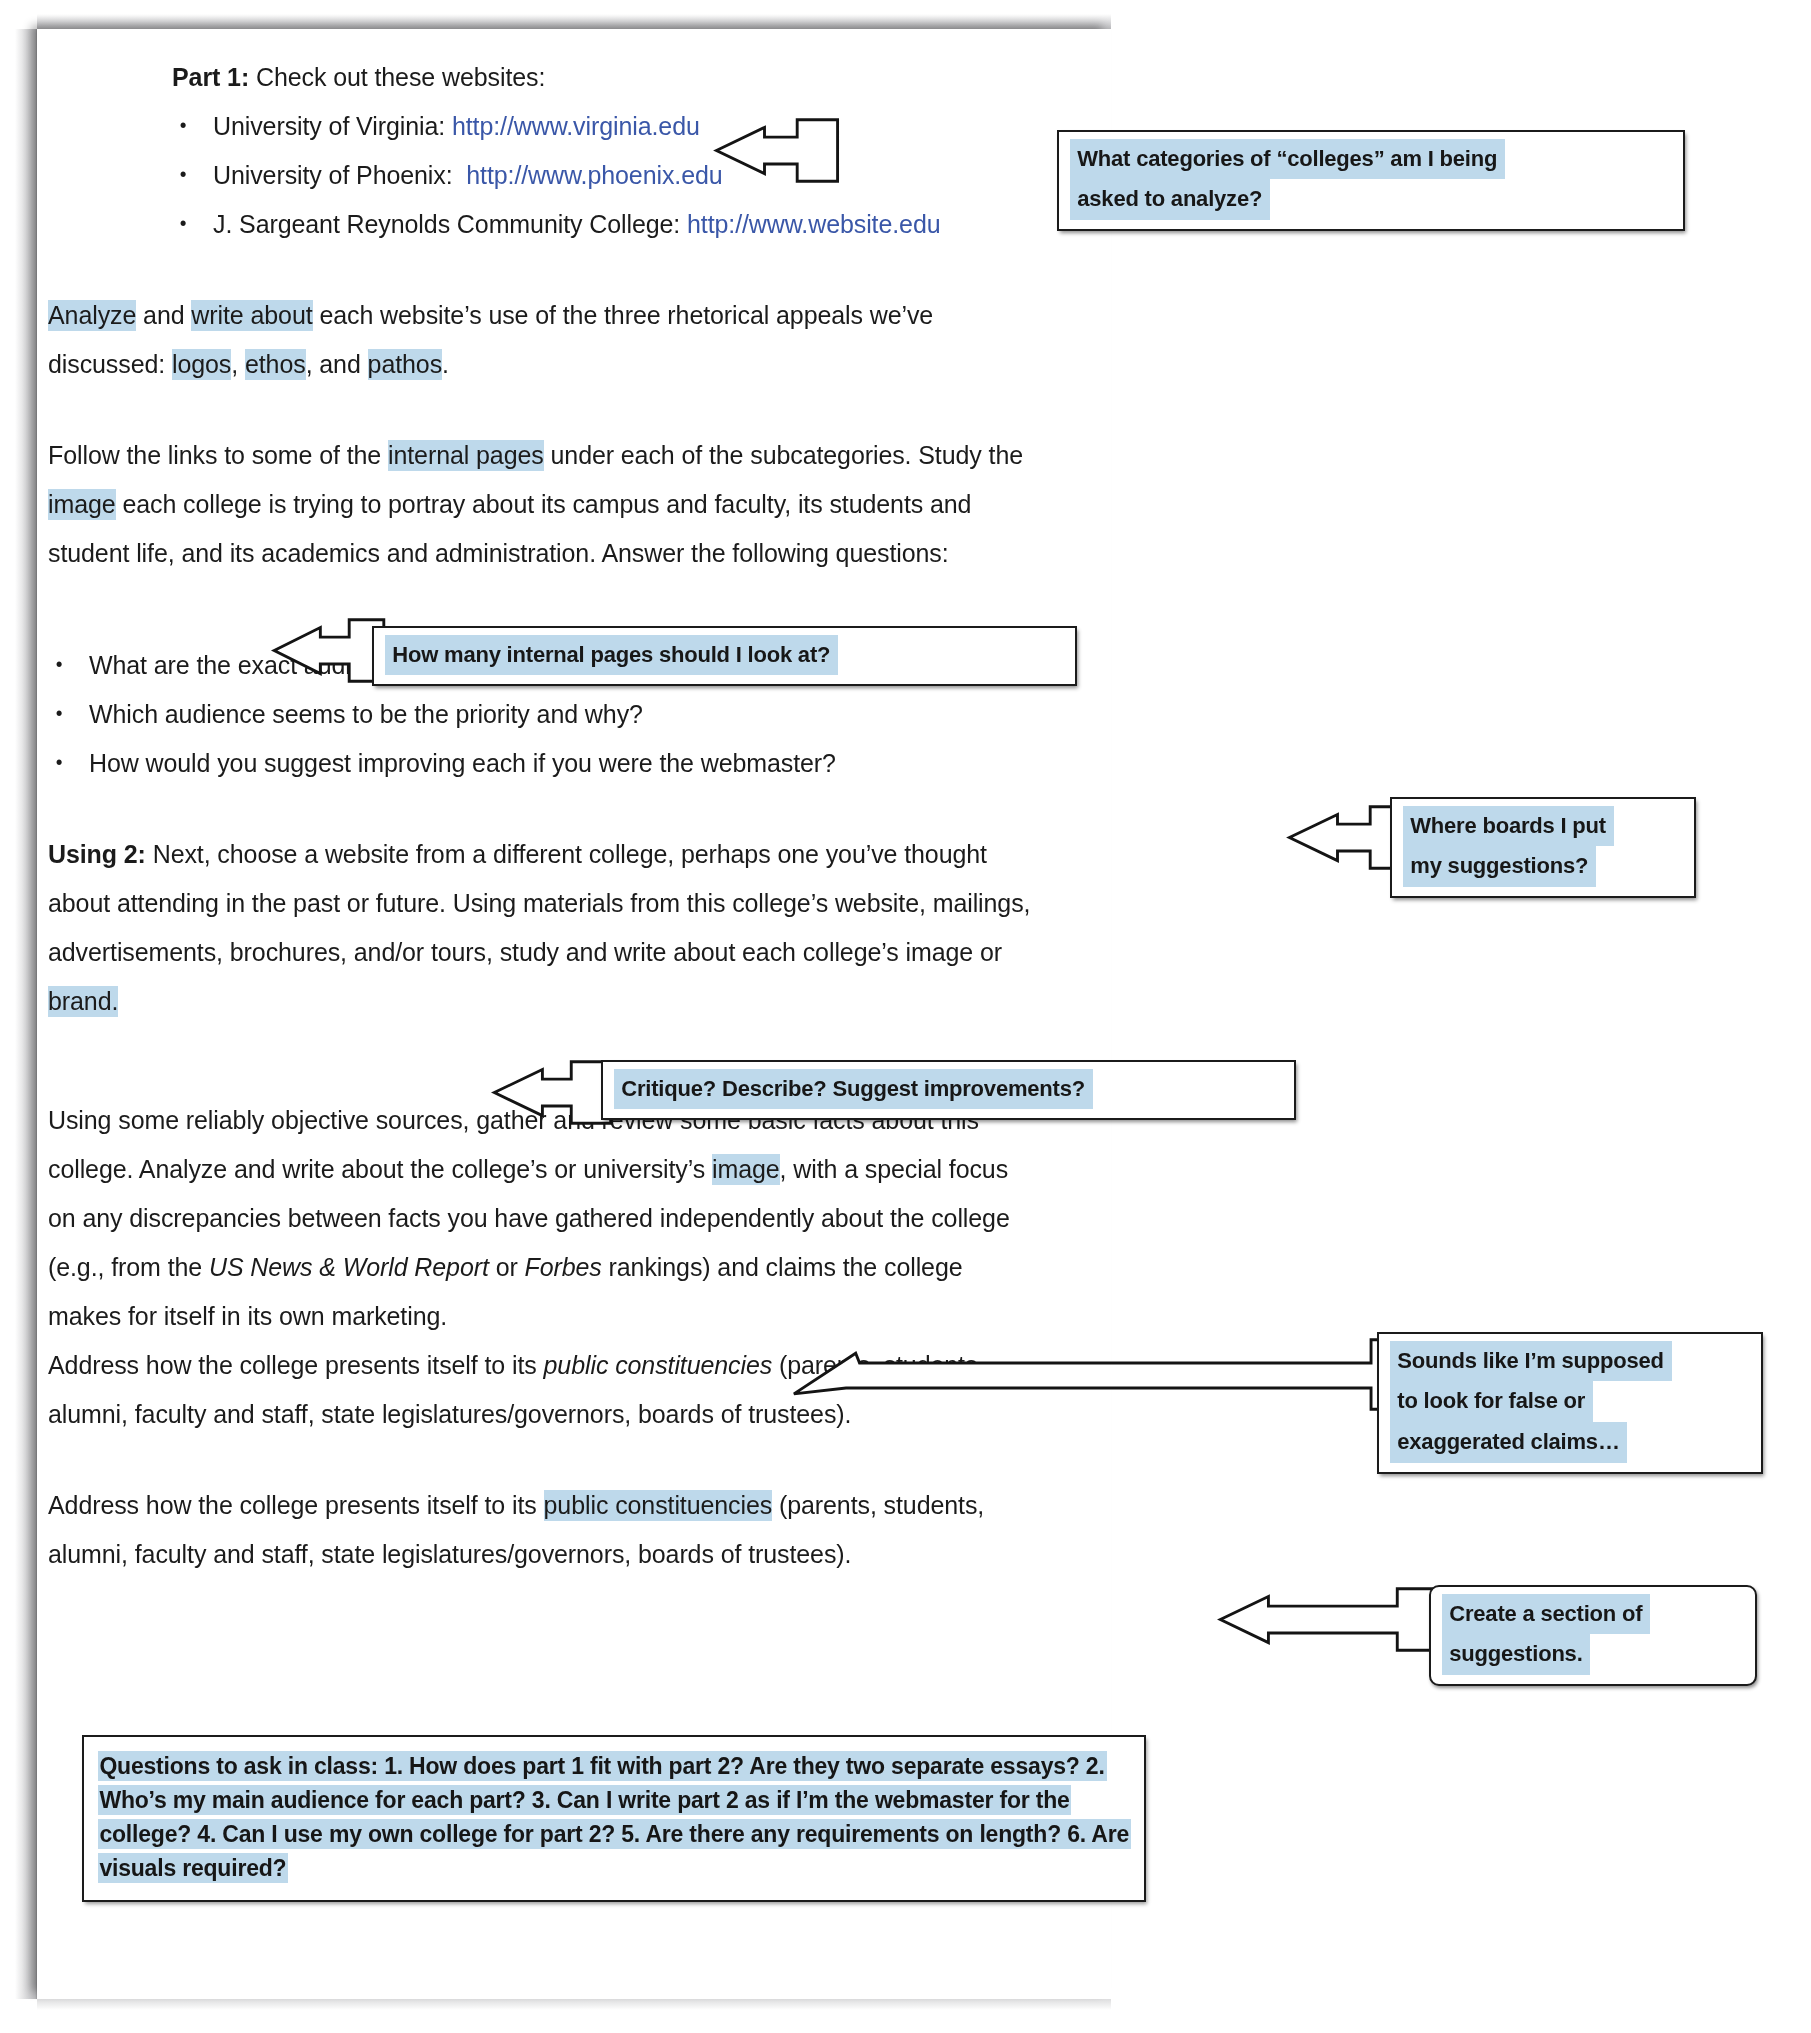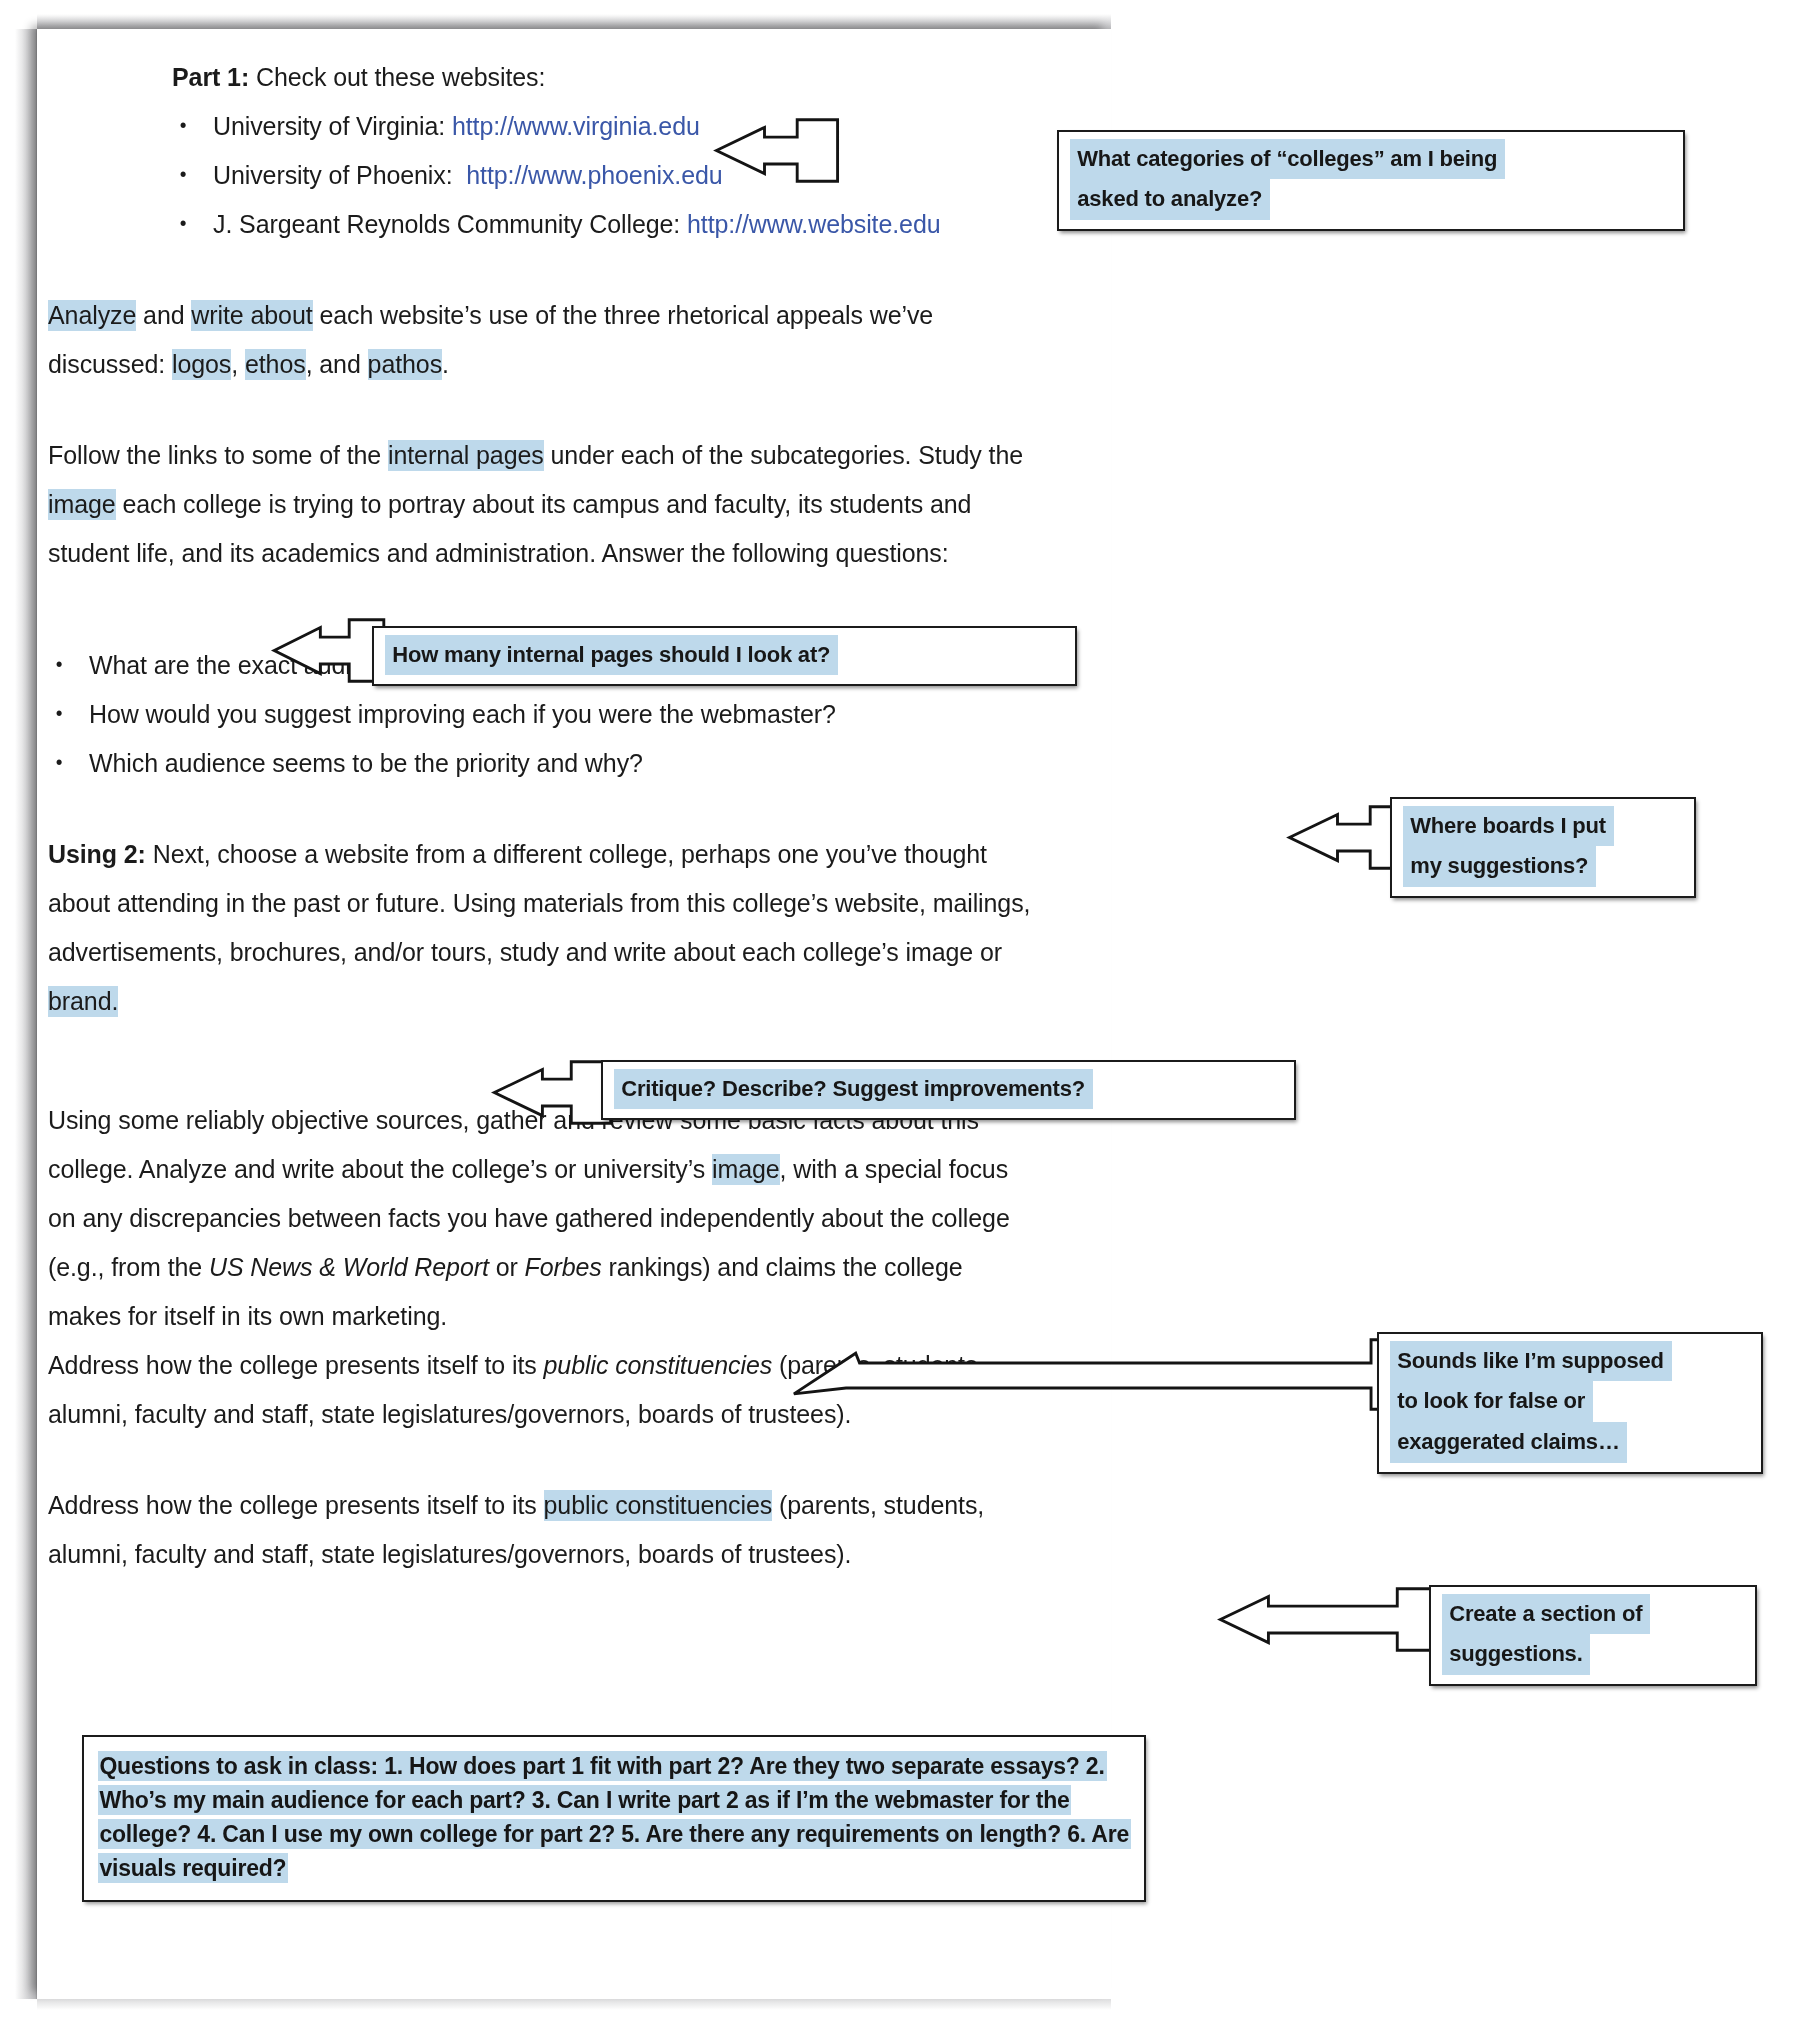--- a/index.html
+++ b/index.html
@@ -185,8 +185,8 @@
 
   <ul class="doc-list q-list">
     <li>What are the exact audiences each college is addressing through its website?</li>
+    <li>Which audience seems to be the priority and why?</li>
     <li>How would you suggest improving each if you were the webmaster?</li>
-    <li>Which audience seems to be the priority and why?</li>
   </ul>
 
   <div class="spacer-lg"></div>

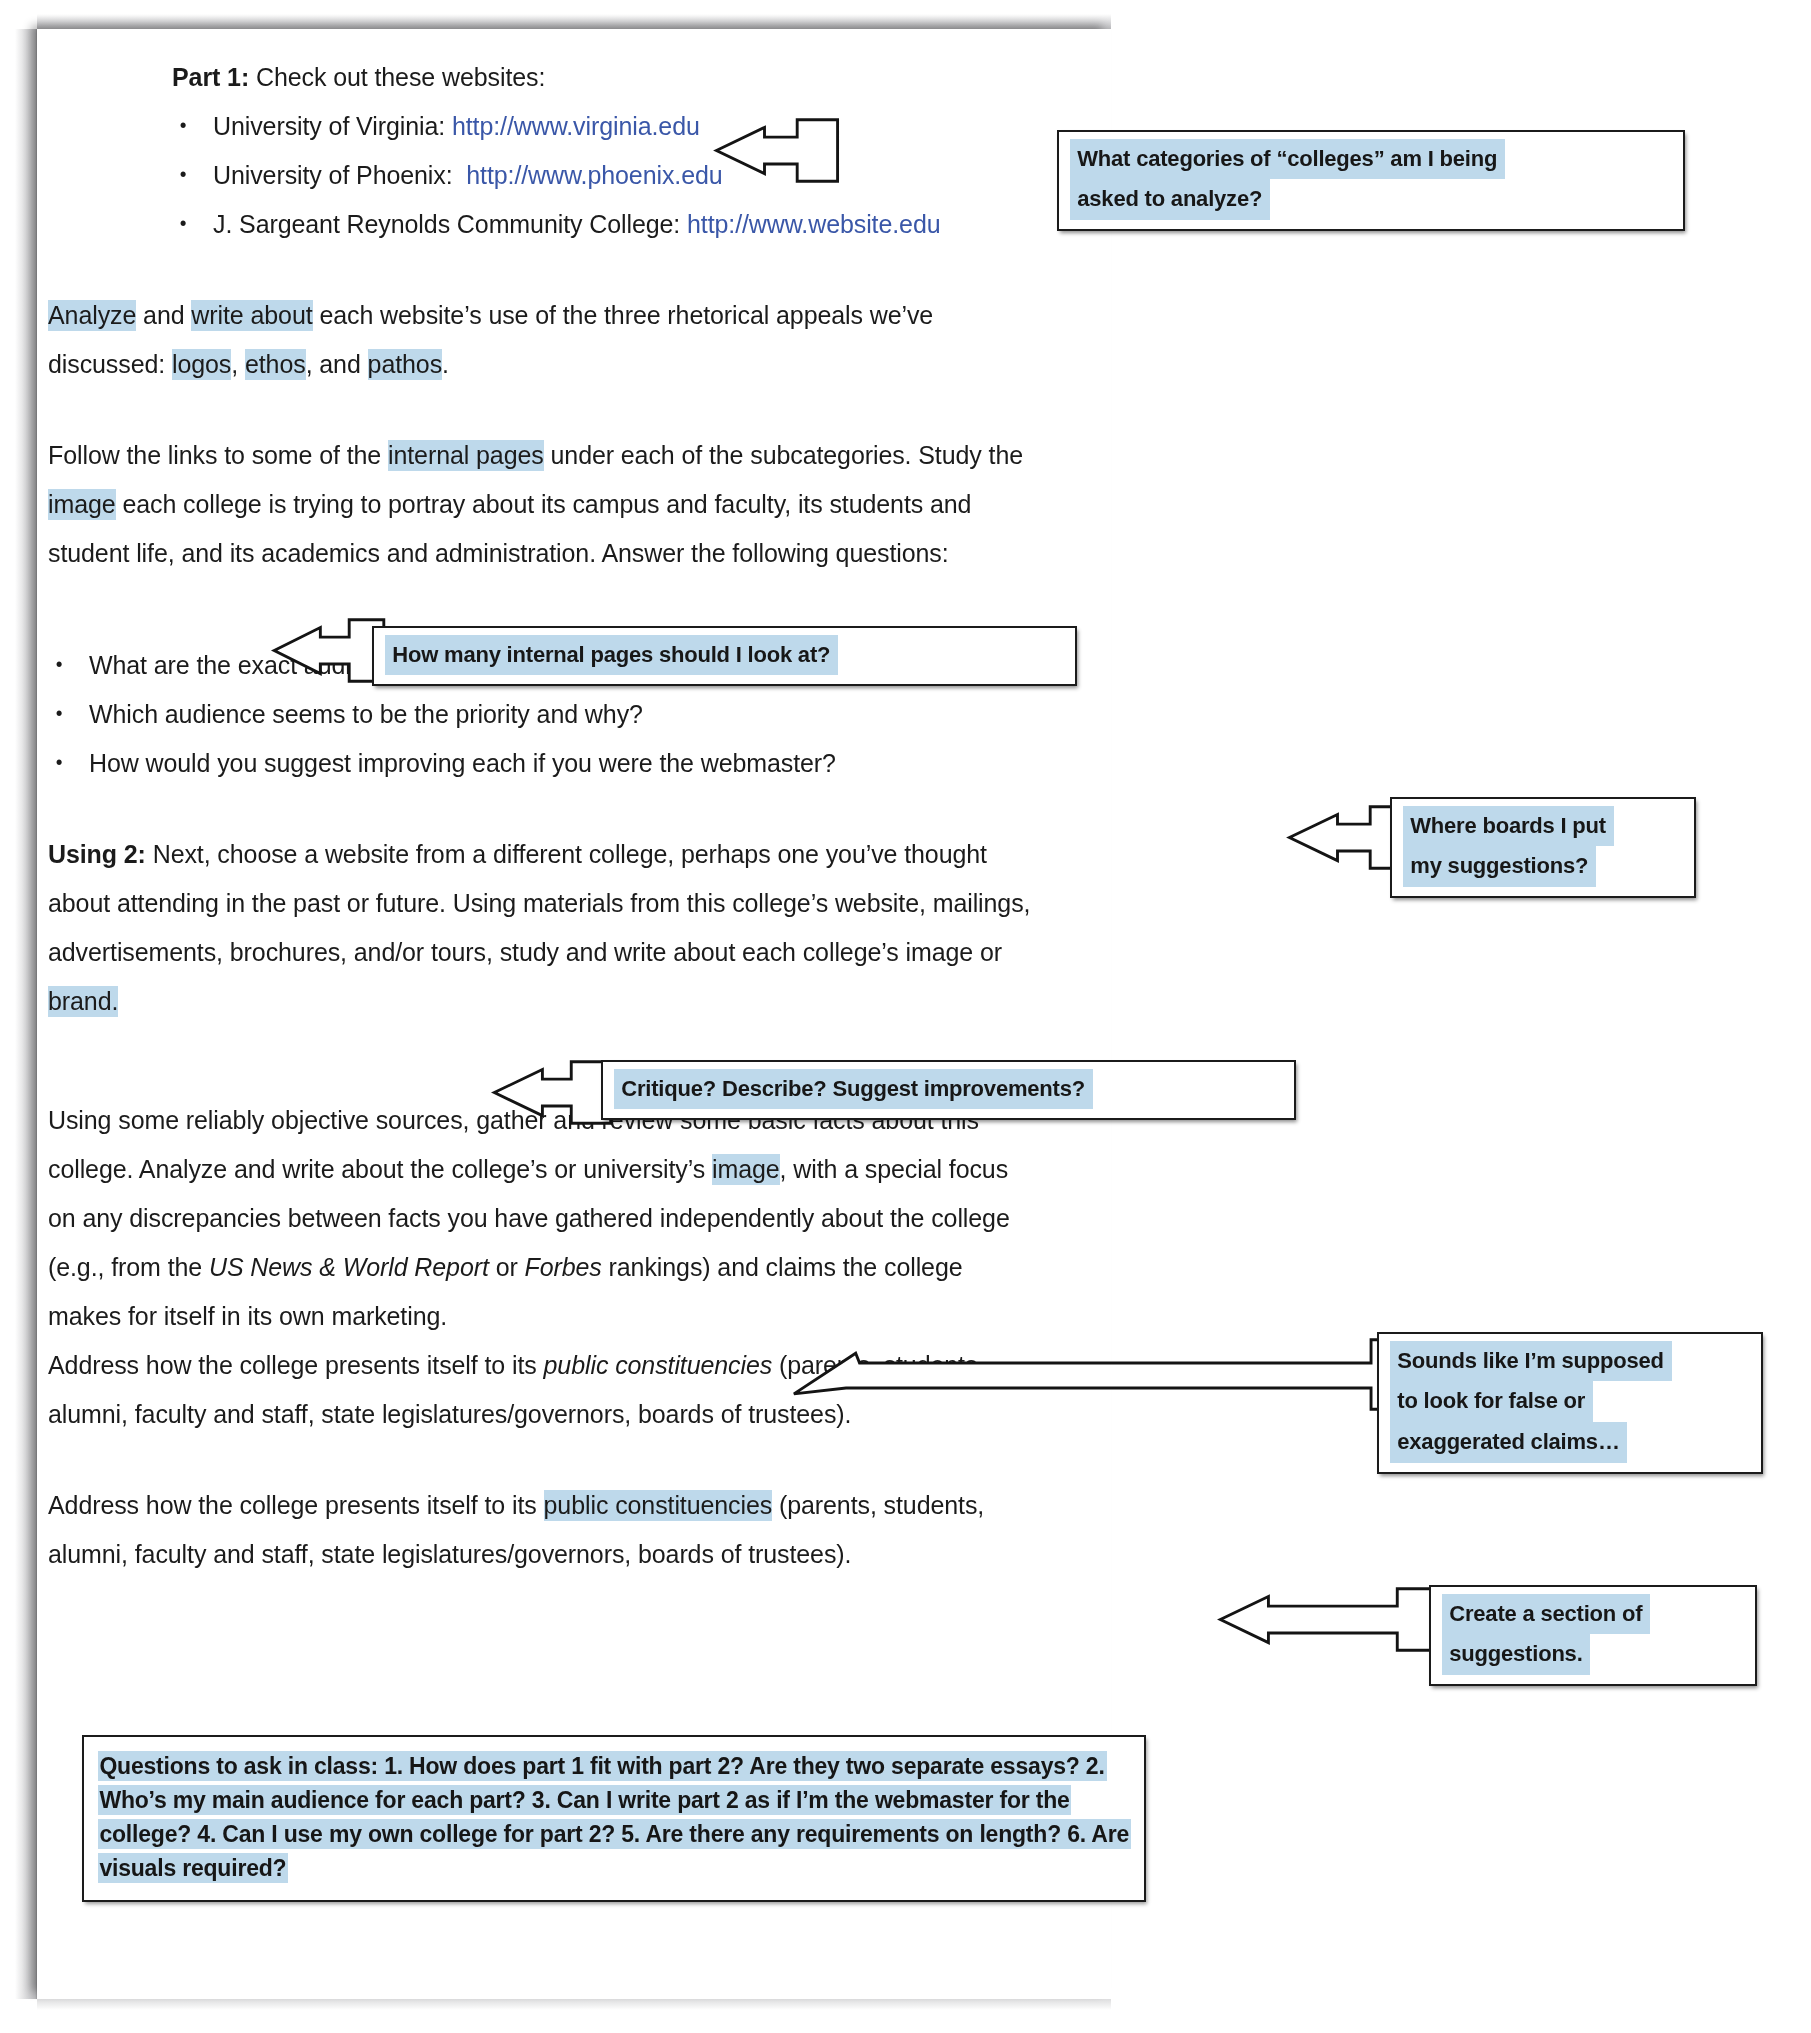--- a/index.html
+++ b/index.html
@@ -261,7 +261,7 @@
 <svg class="arrow-svg" style="left:1218px; top:1583px; width:222px; height:75px;" viewBox="0 0 230 78">
   <path d="M 2 38 L 52 14 L 52 24 L 186 24 L 186 6 L 228 6 L 228 70 L 186 70 L 186 52 L 52 52 L 52 62 Z"></path>
 </svg>
-<div class="callout" style="left:1429px; top:1585px; width:328px;">
+<div class="callout" style="left:1429px; top:1585px; width:328px;border-radius:10px;">
   <div class="cal-pad">
     <div><span class="cal-inner">Create a section of</span></div>
     <div><span class="cal-inner">suggestions.</span></div>

